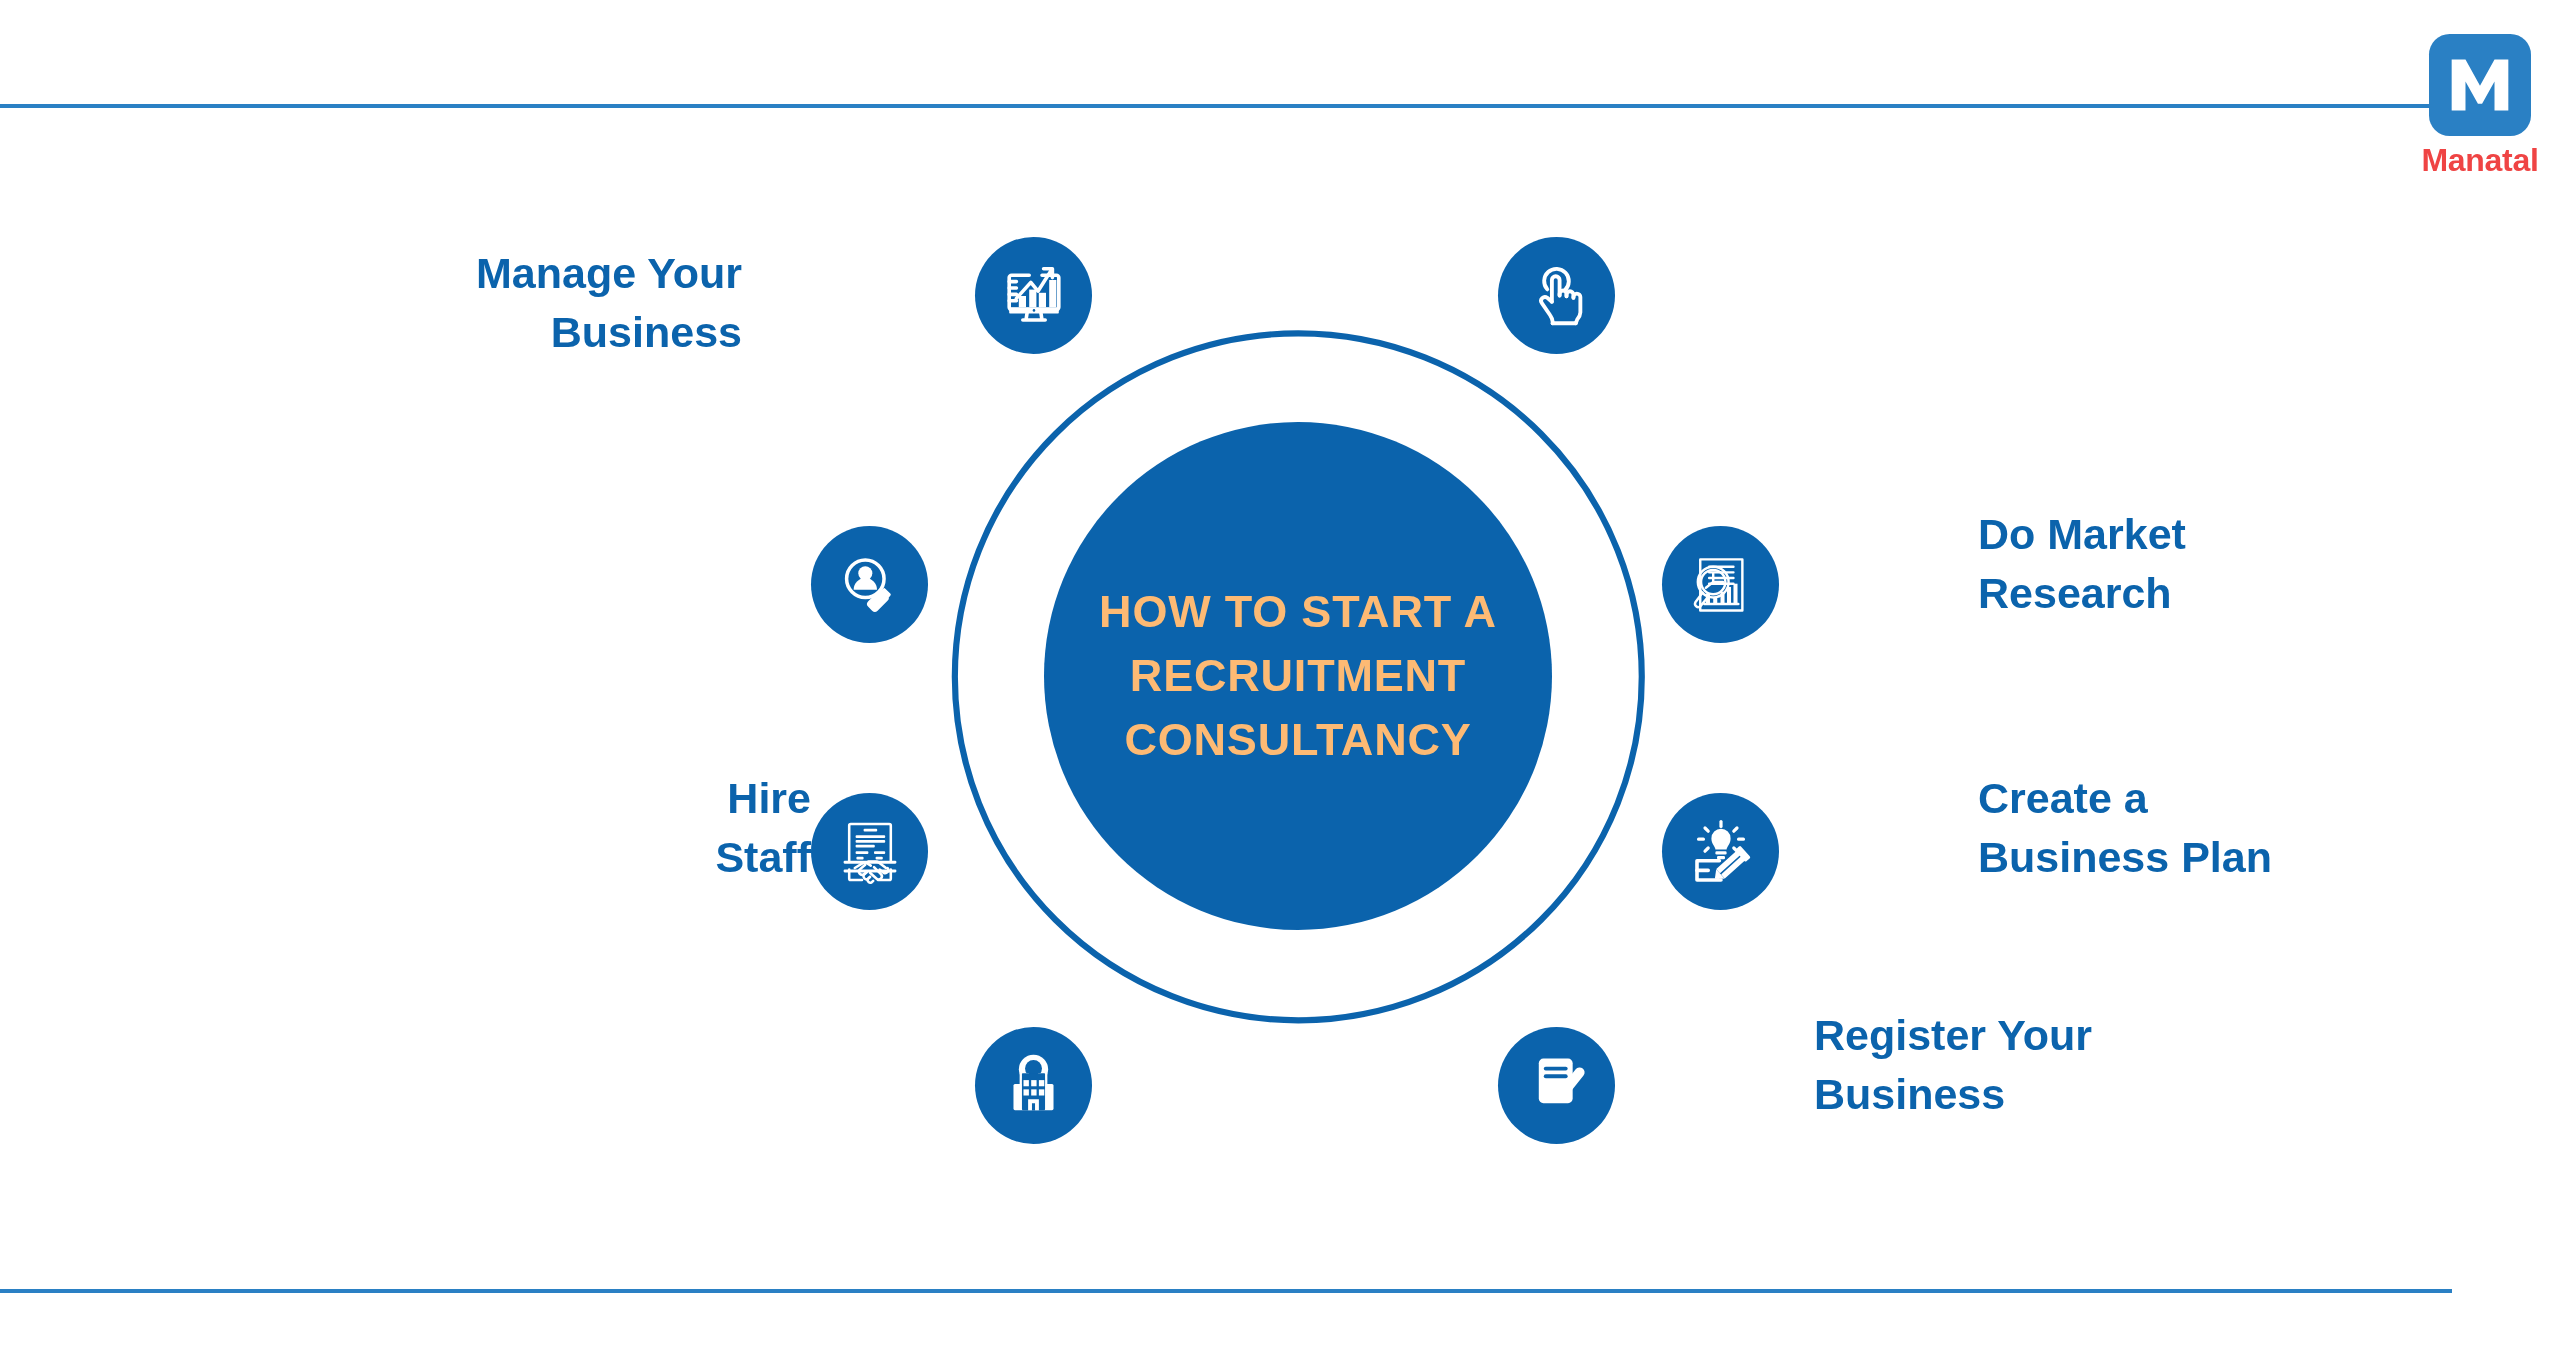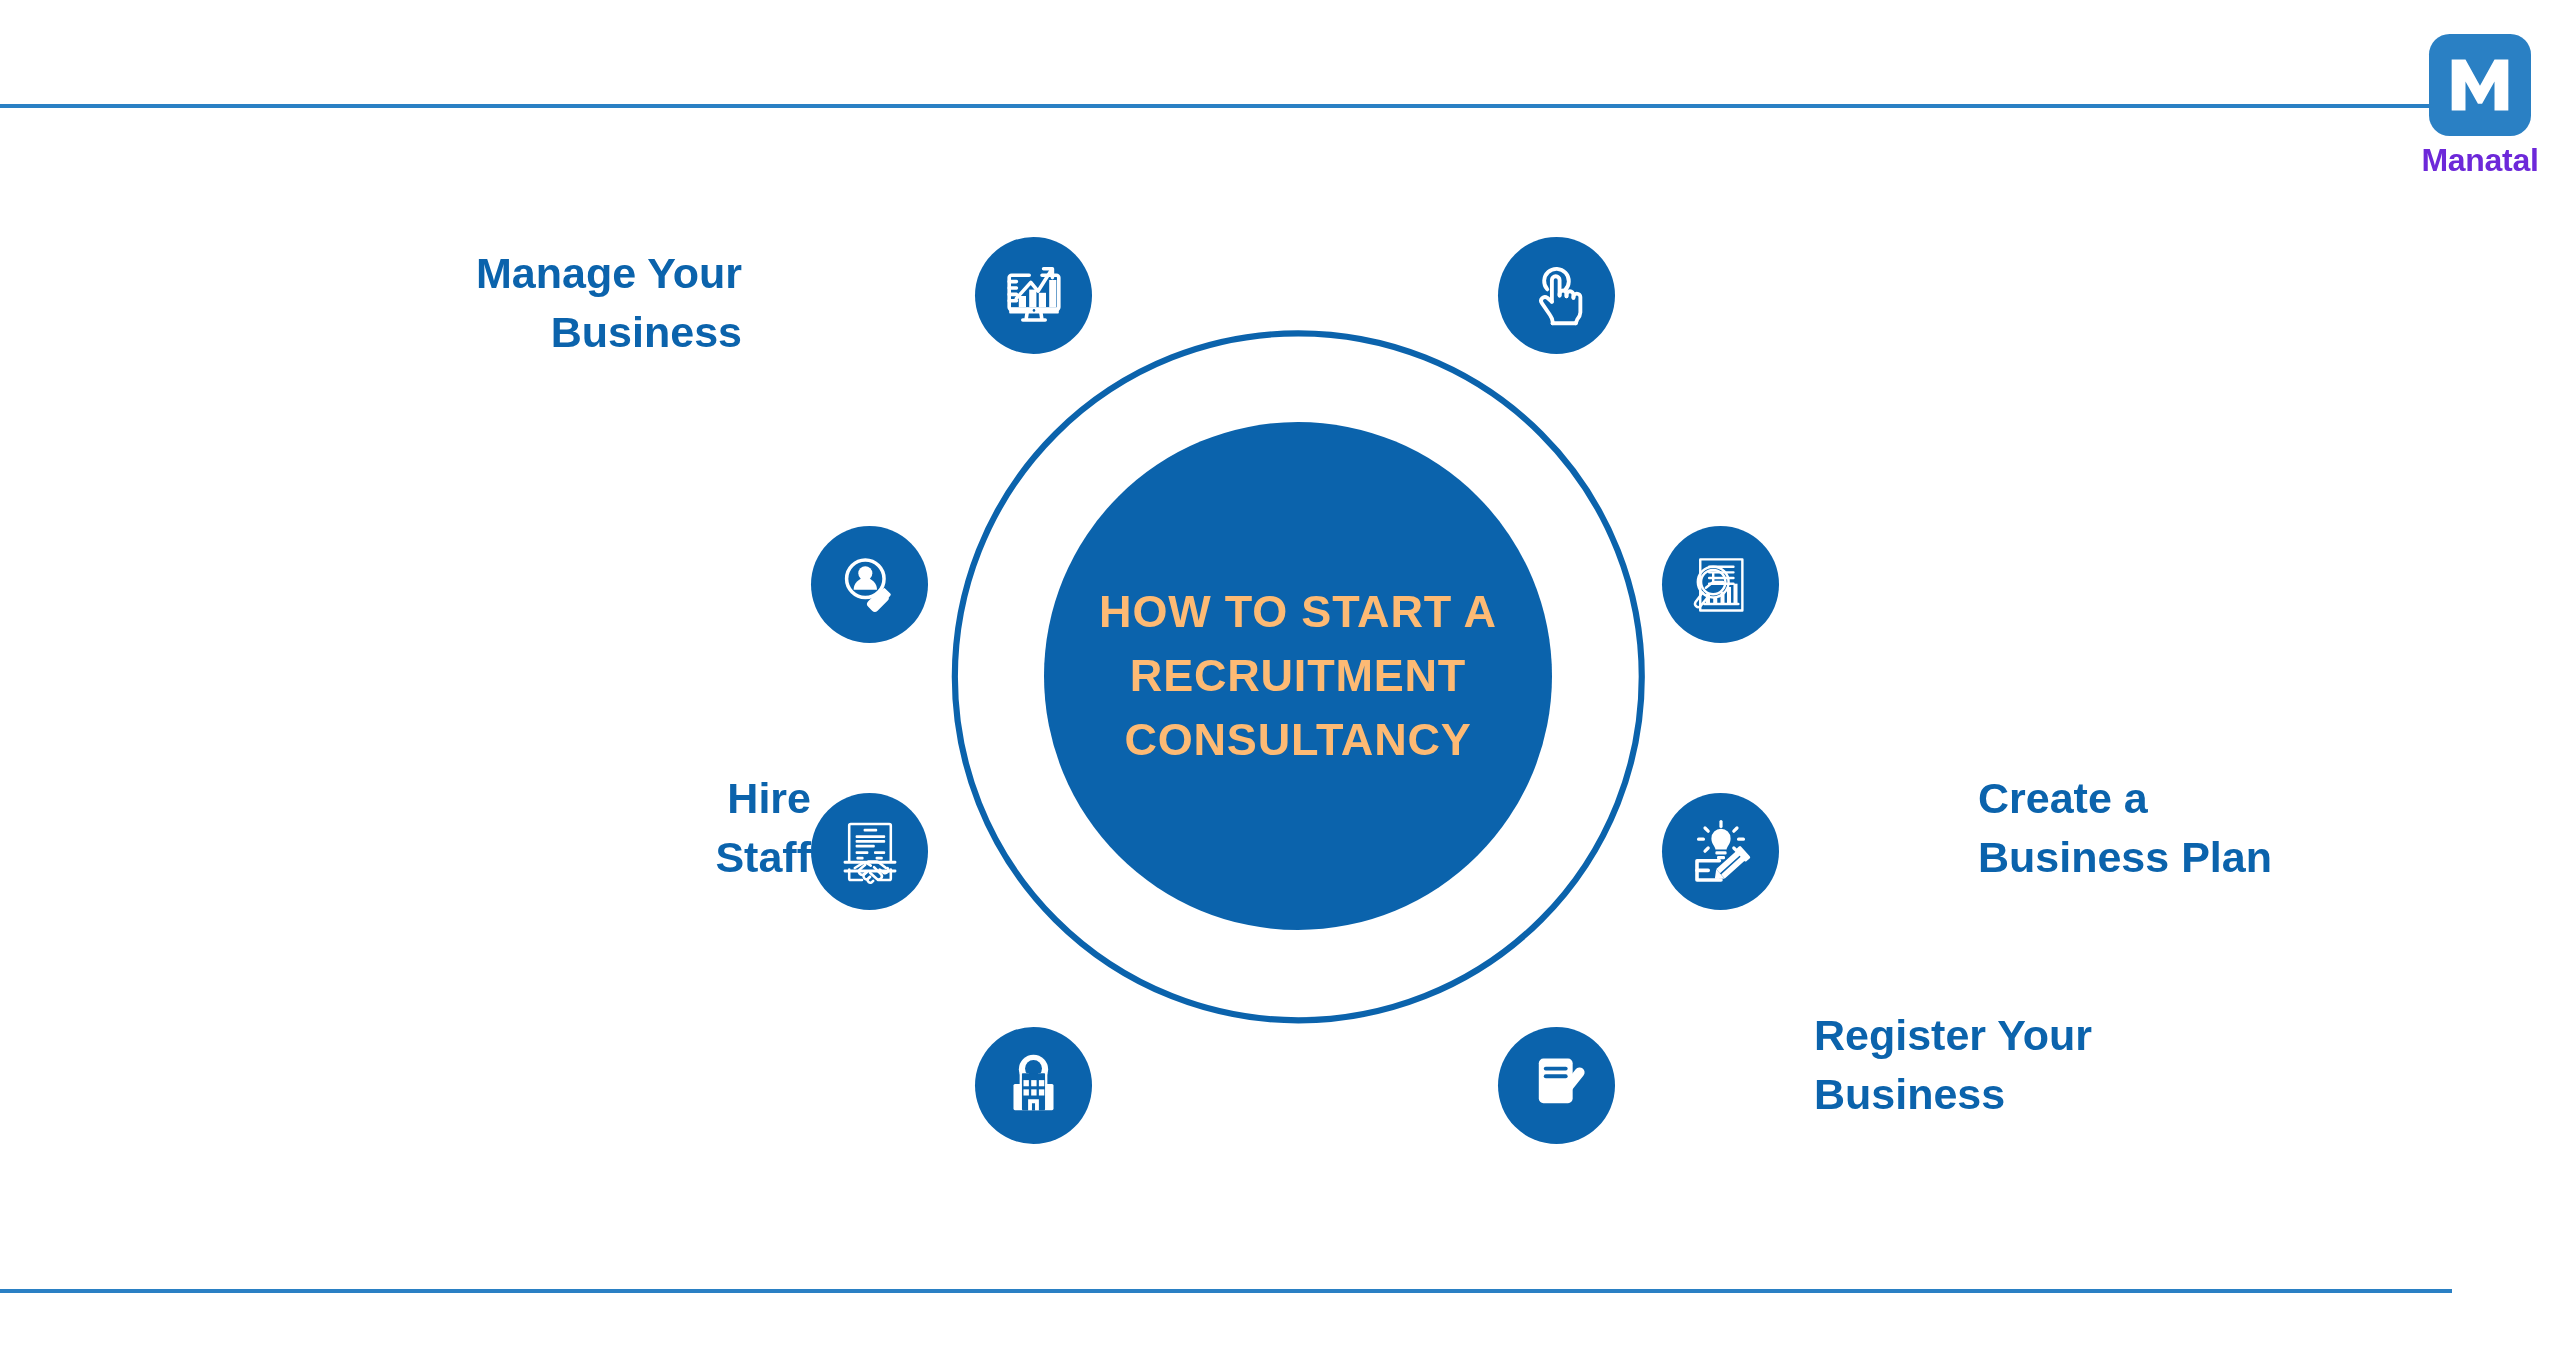--- a/index.html
+++ b/index.html
@@ -24,7 +24,7 @@
   }
   .logo-mark svg{display:block;}
   .logo-text{
-    margin-top:8.2px;font-size:32px;font-weight:bold;color:#6d28d9;
+    margin-top:8.2px;font-size:32px;font-weight:bold;color:#ef4444;
     letter-spacing:-0.3px;line-height:1;
   }
 

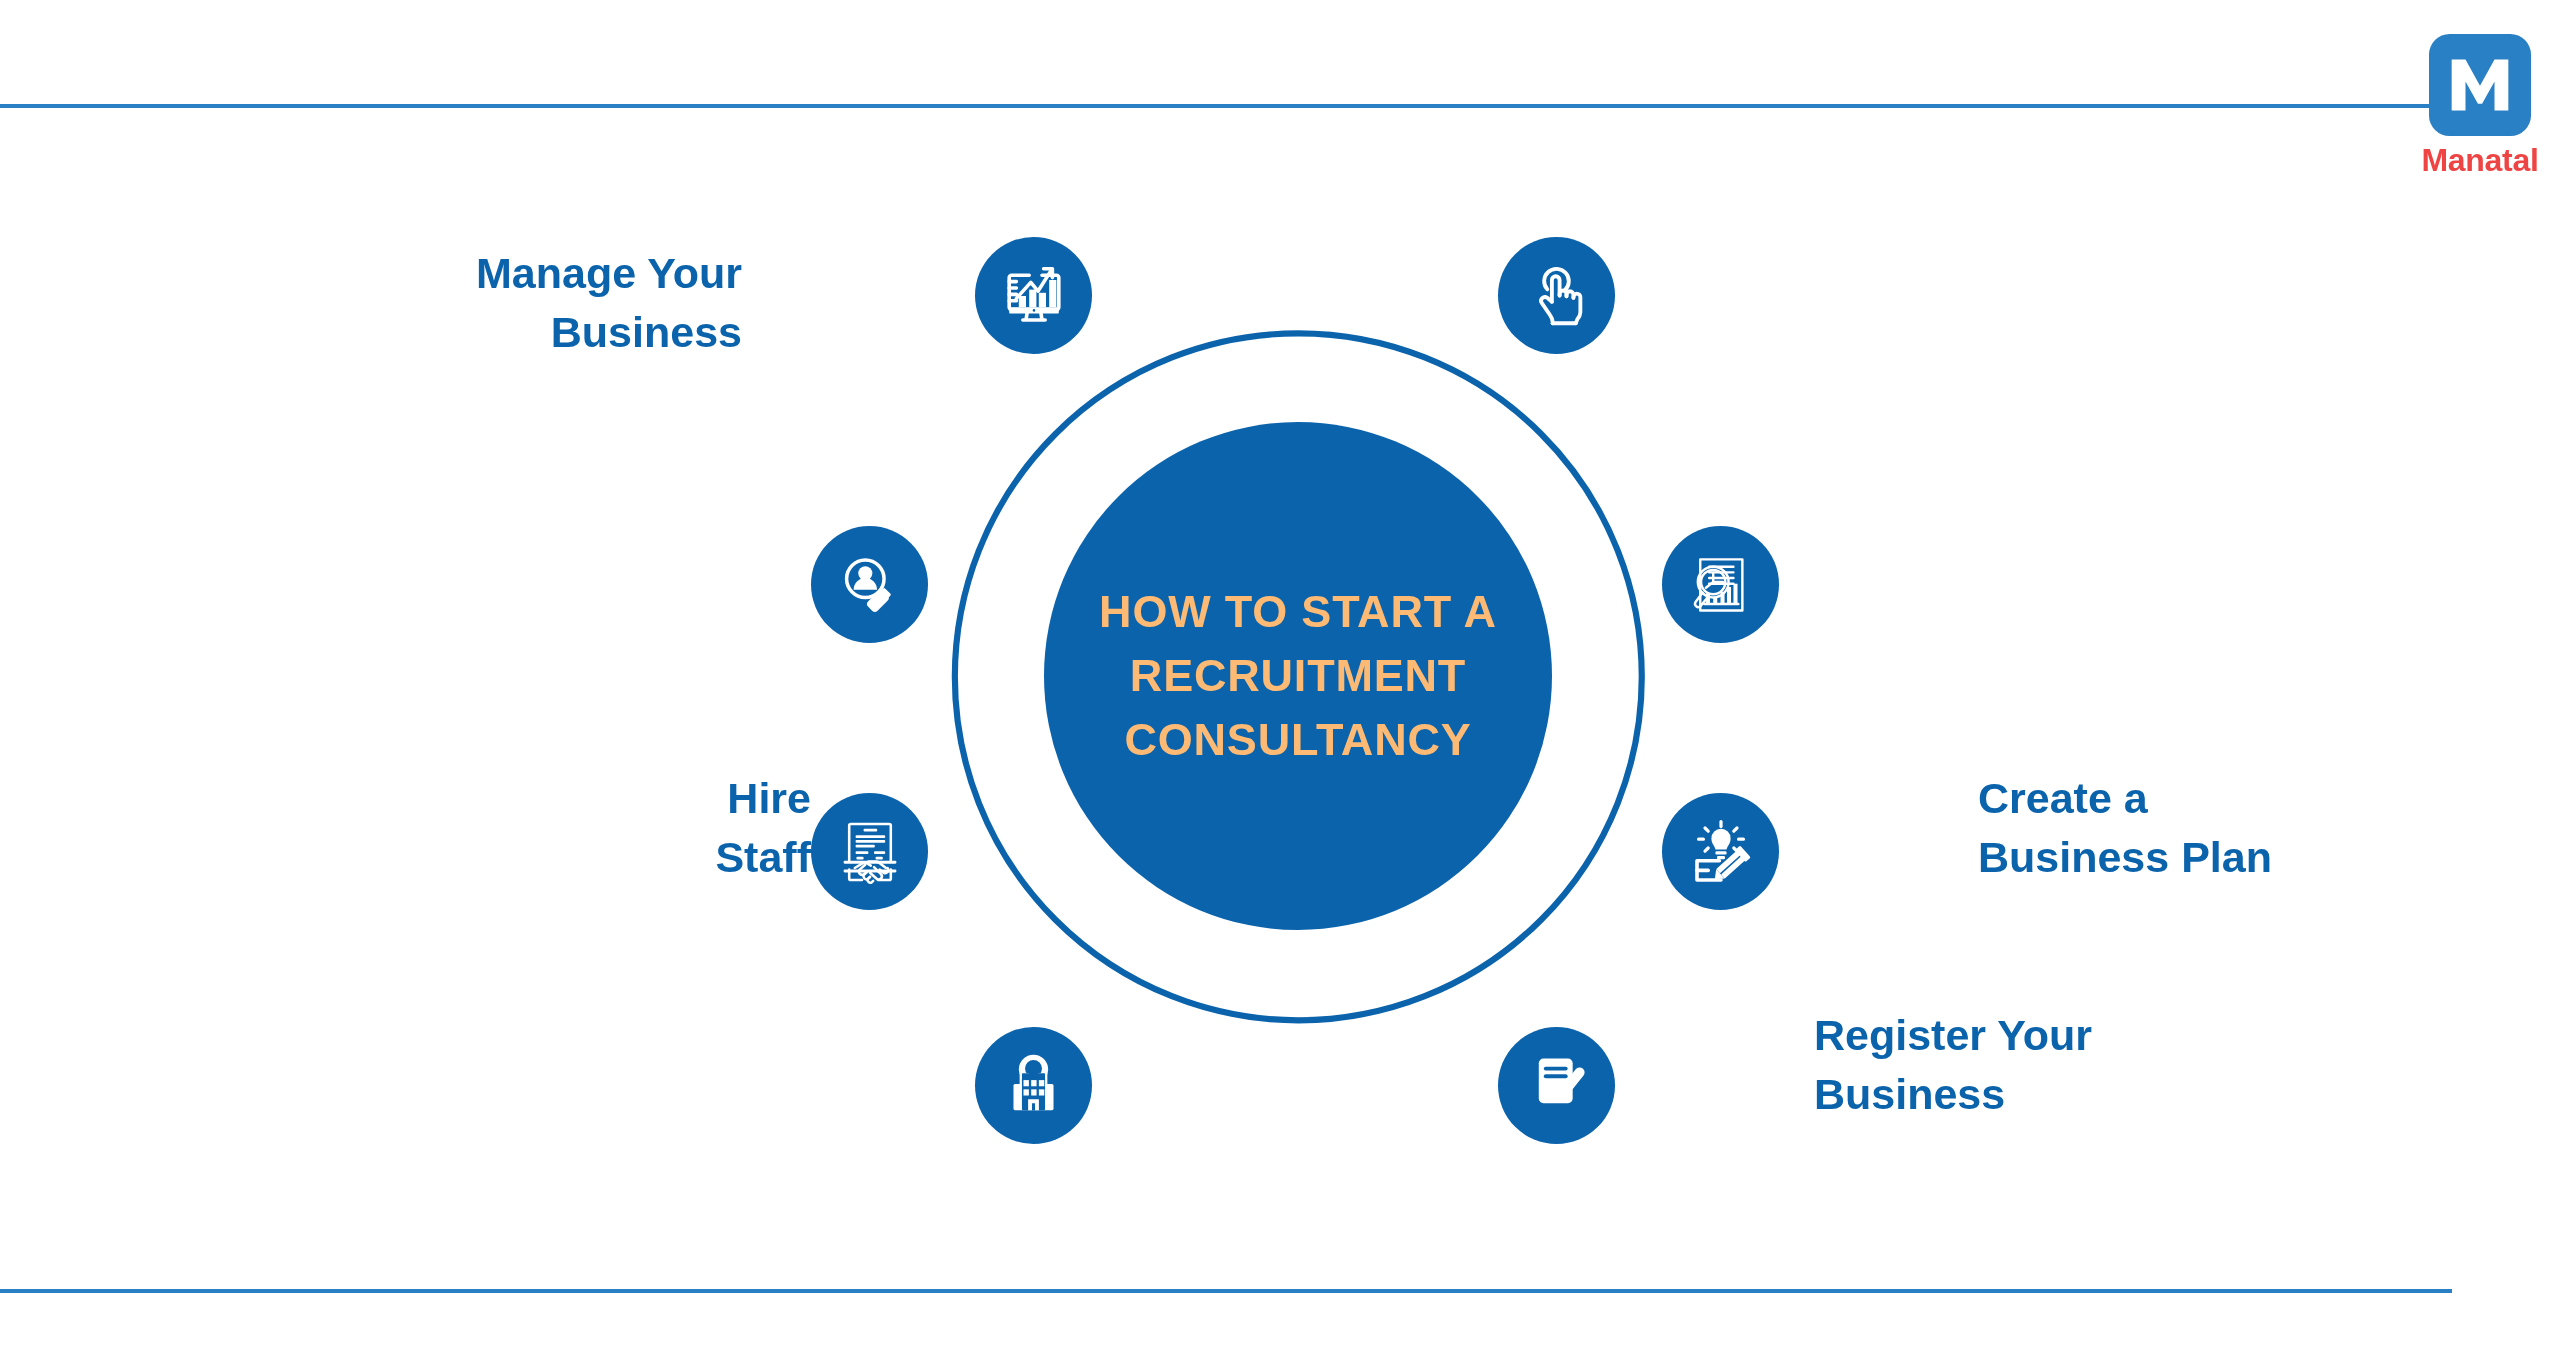--- a/index.html
+++ b/index.html
@@ -151,6 +151,8 @@
         </svg>
       </span>
     </div>
+    <div class="node-label right" style="left:1978px;top:505px;width:563px;">Do Market
+Research</div>
 
     <div class="node" style="left:1662px;top:793px;">
       <span>

